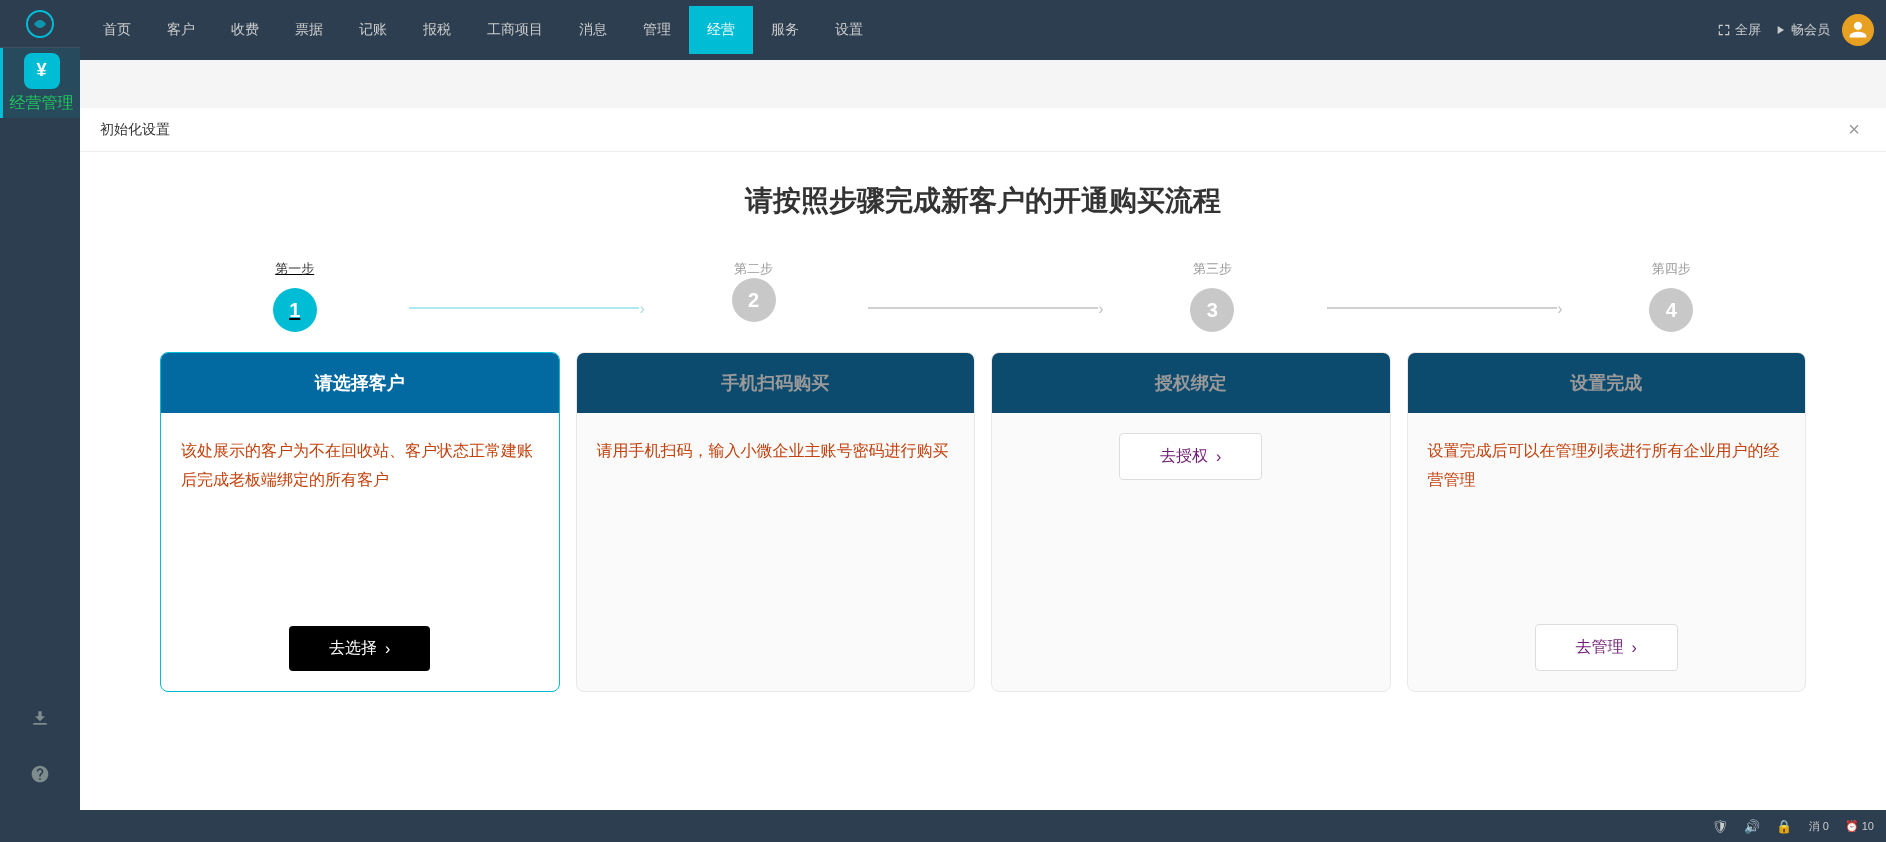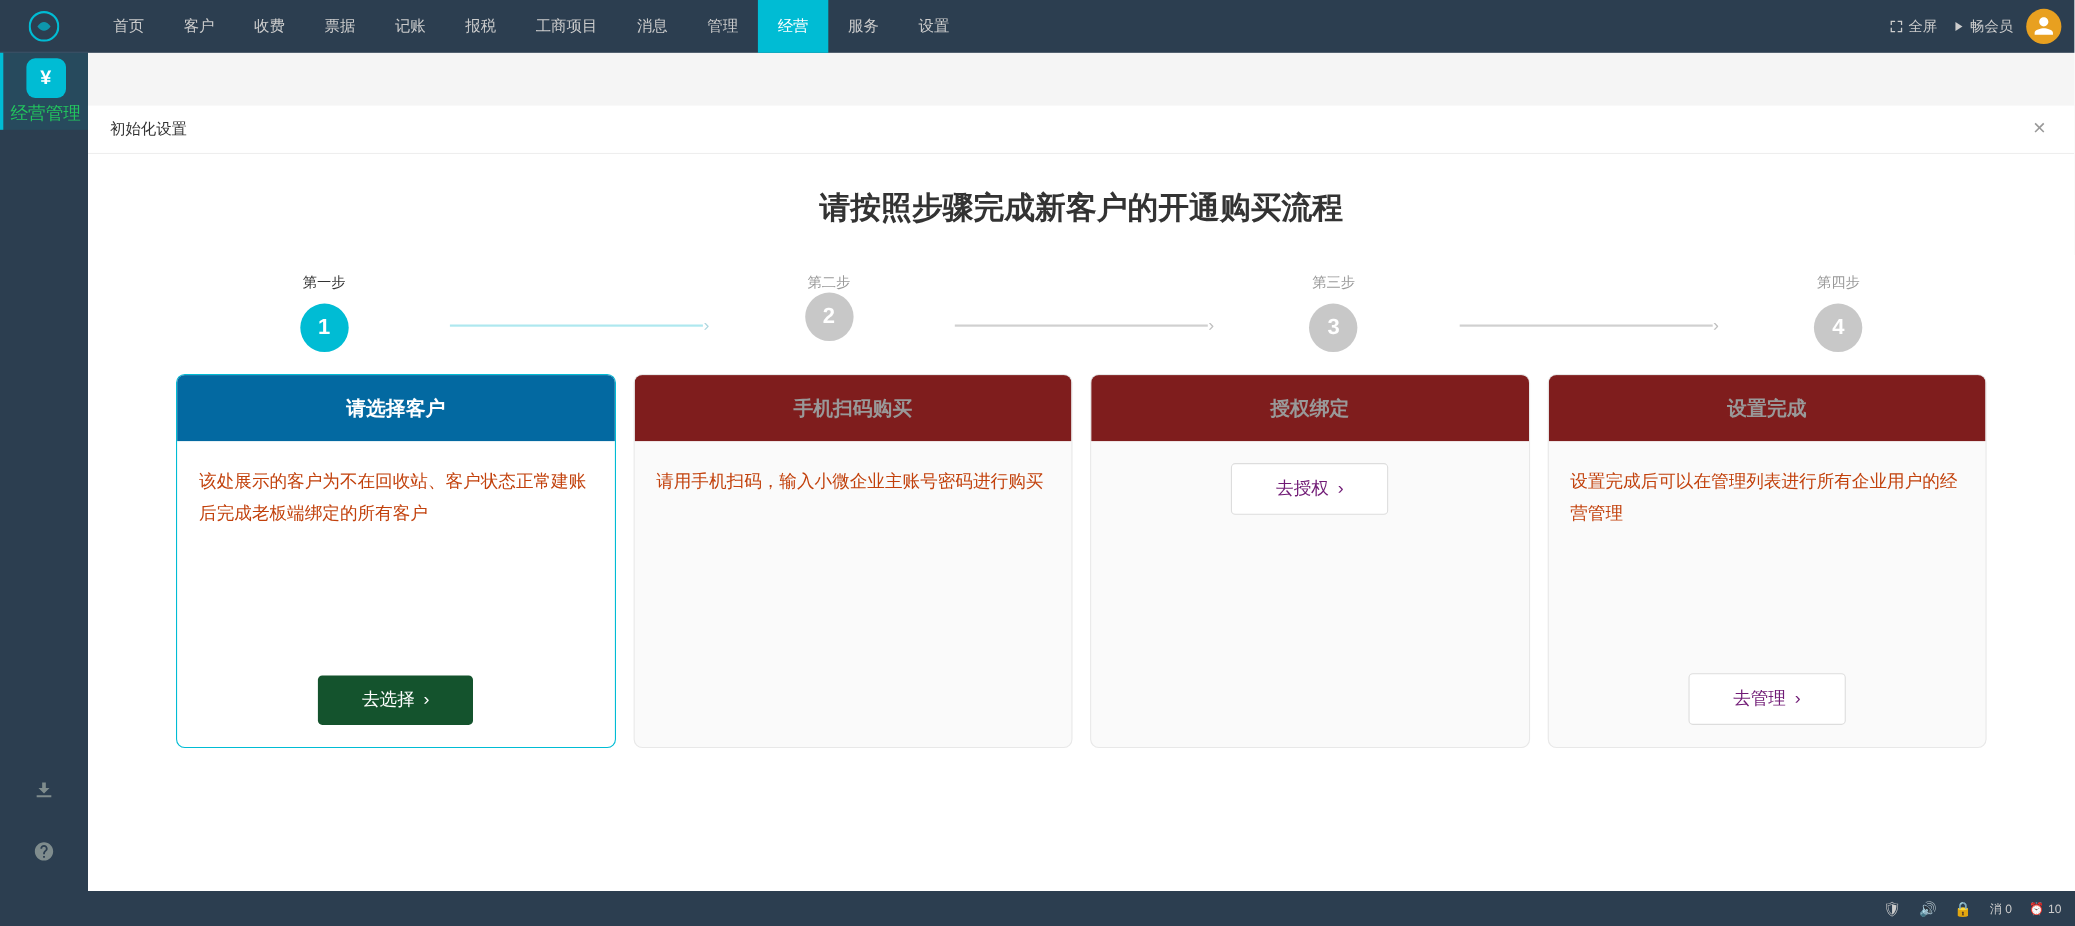--- a/index.html
+++ b/index.html
@@ -7,7 +7,7 @@
 
     
     .top-nav {
-      height: 48px;
+      height: 60px;
       background: #2c3e50;
       display: flex;
       align-items: center;

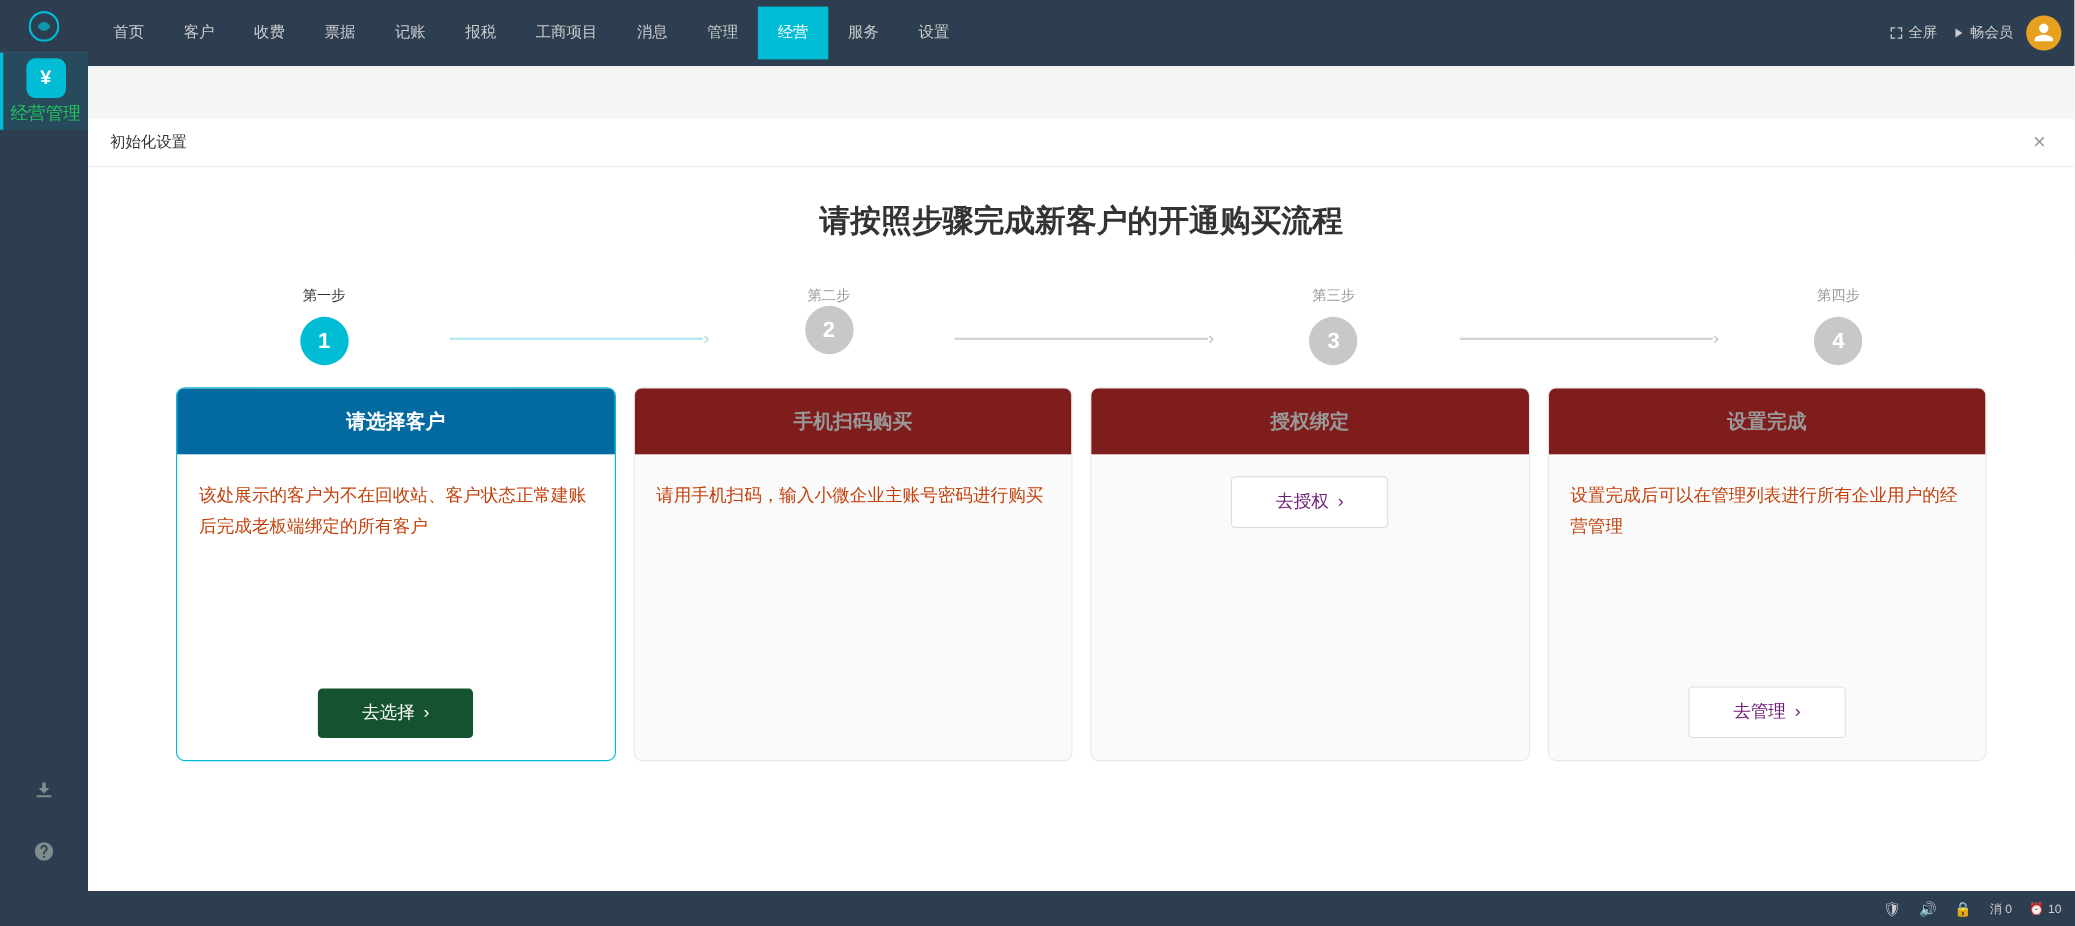--- a/index.html
+++ b/index.html
@@ -296,7 +296,7 @@
 
     <div style="display:flex; align-items:flex-start; padding: 0 60px; margin-bottom: 20px; position:relative;">
 
-      <div style="display:flex;flex-direction:column;align-items:center;flex:1;">
+      <div style="display:flex;flex-direction:column;align-items:center;flex:1;text-decoration:underline;">
         <div style="font-size:13px;color:#333;font-weight:500;margin-bottom:10px;">第一步</div>
         <div style="width:44px;height:44px;border-radius:50%;background:#00bcd4;display:flex;align-items:center;justify-content:center;font-size:20px;font-weight:bold;color:#fff;position:relative;z-index:2;">1</div>
       </div>

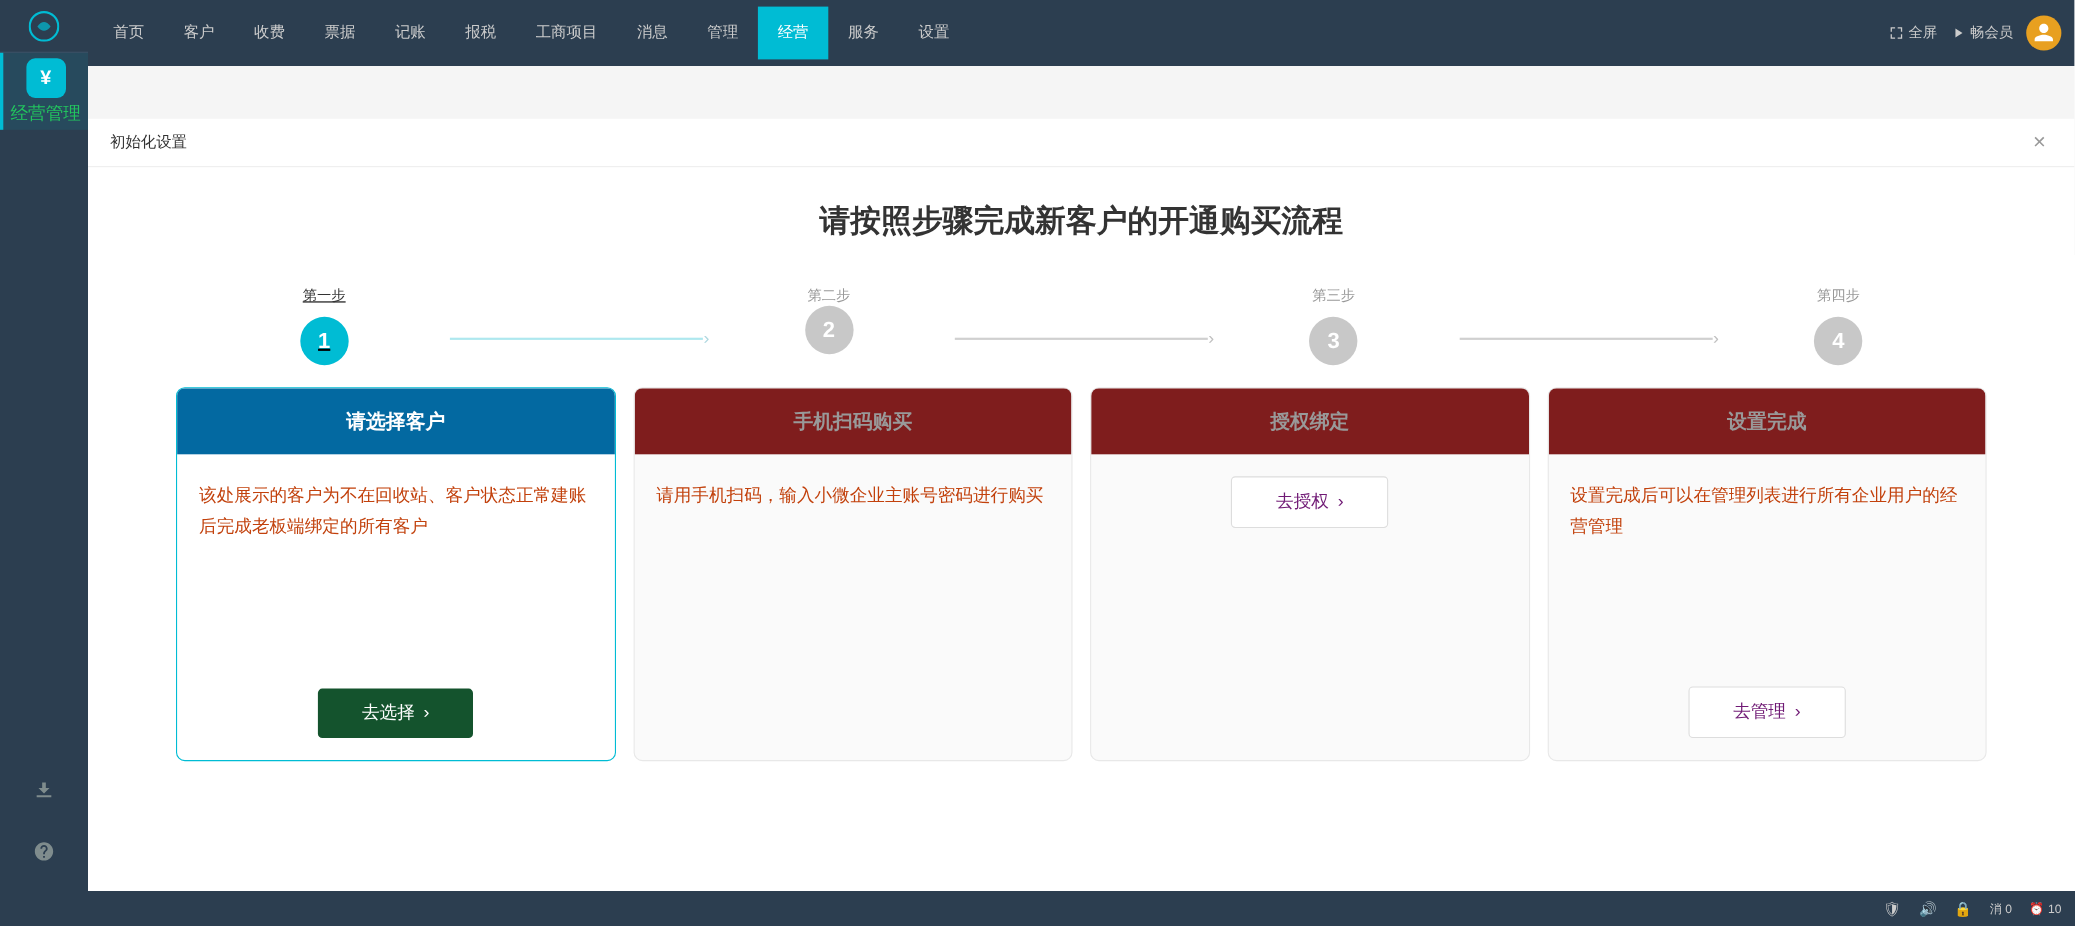--- a/index.html
+++ b/index.html
@@ -167,7 +167,7 @@
       background: #0369a1;
     }
     .card-header.inactive {
-      background: #7f1d1d;
+      background: #0c4a6e;
       color: #999;
     }
     .card-body {

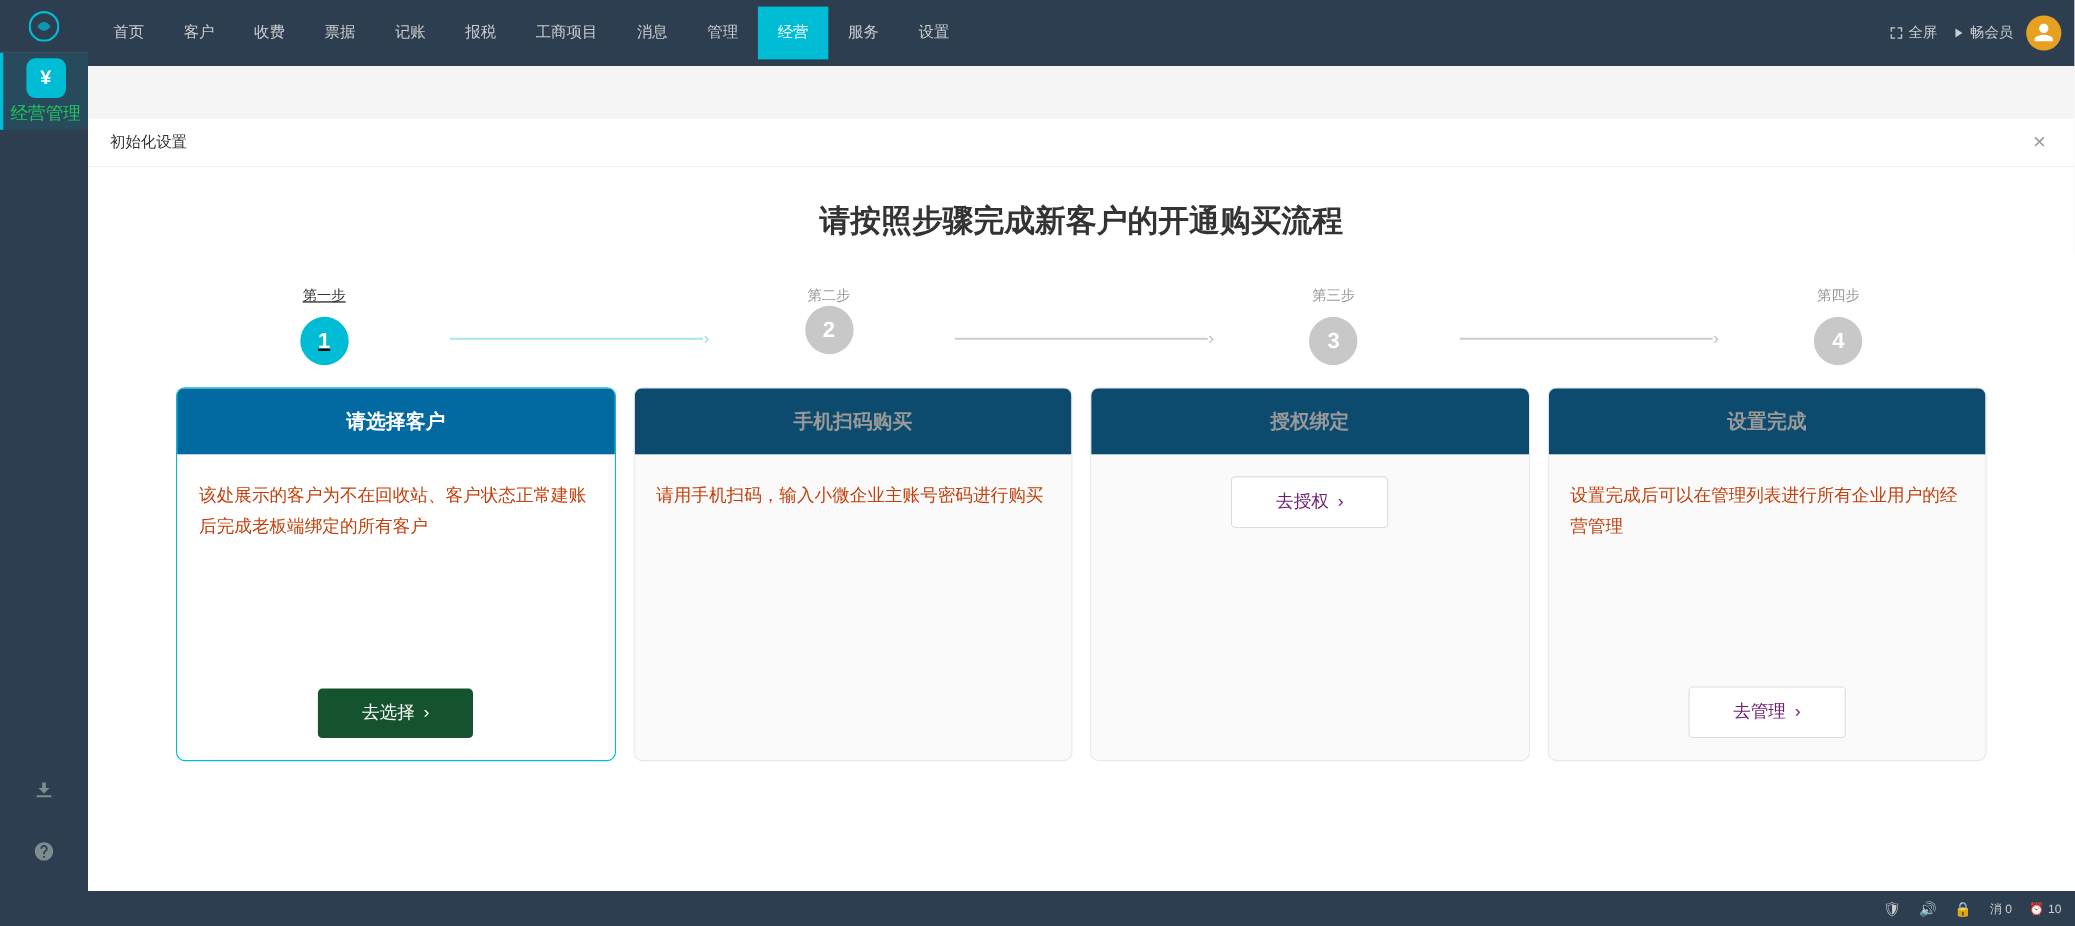--- a/index.html
+++ b/index.html
@@ -193,7 +193,7 @@
       gap: 8px;
     }
     .btn-active {
-      background: #14532d;
+      background: #000000;
       color: #fff;
     }
     .btn-inactive {

